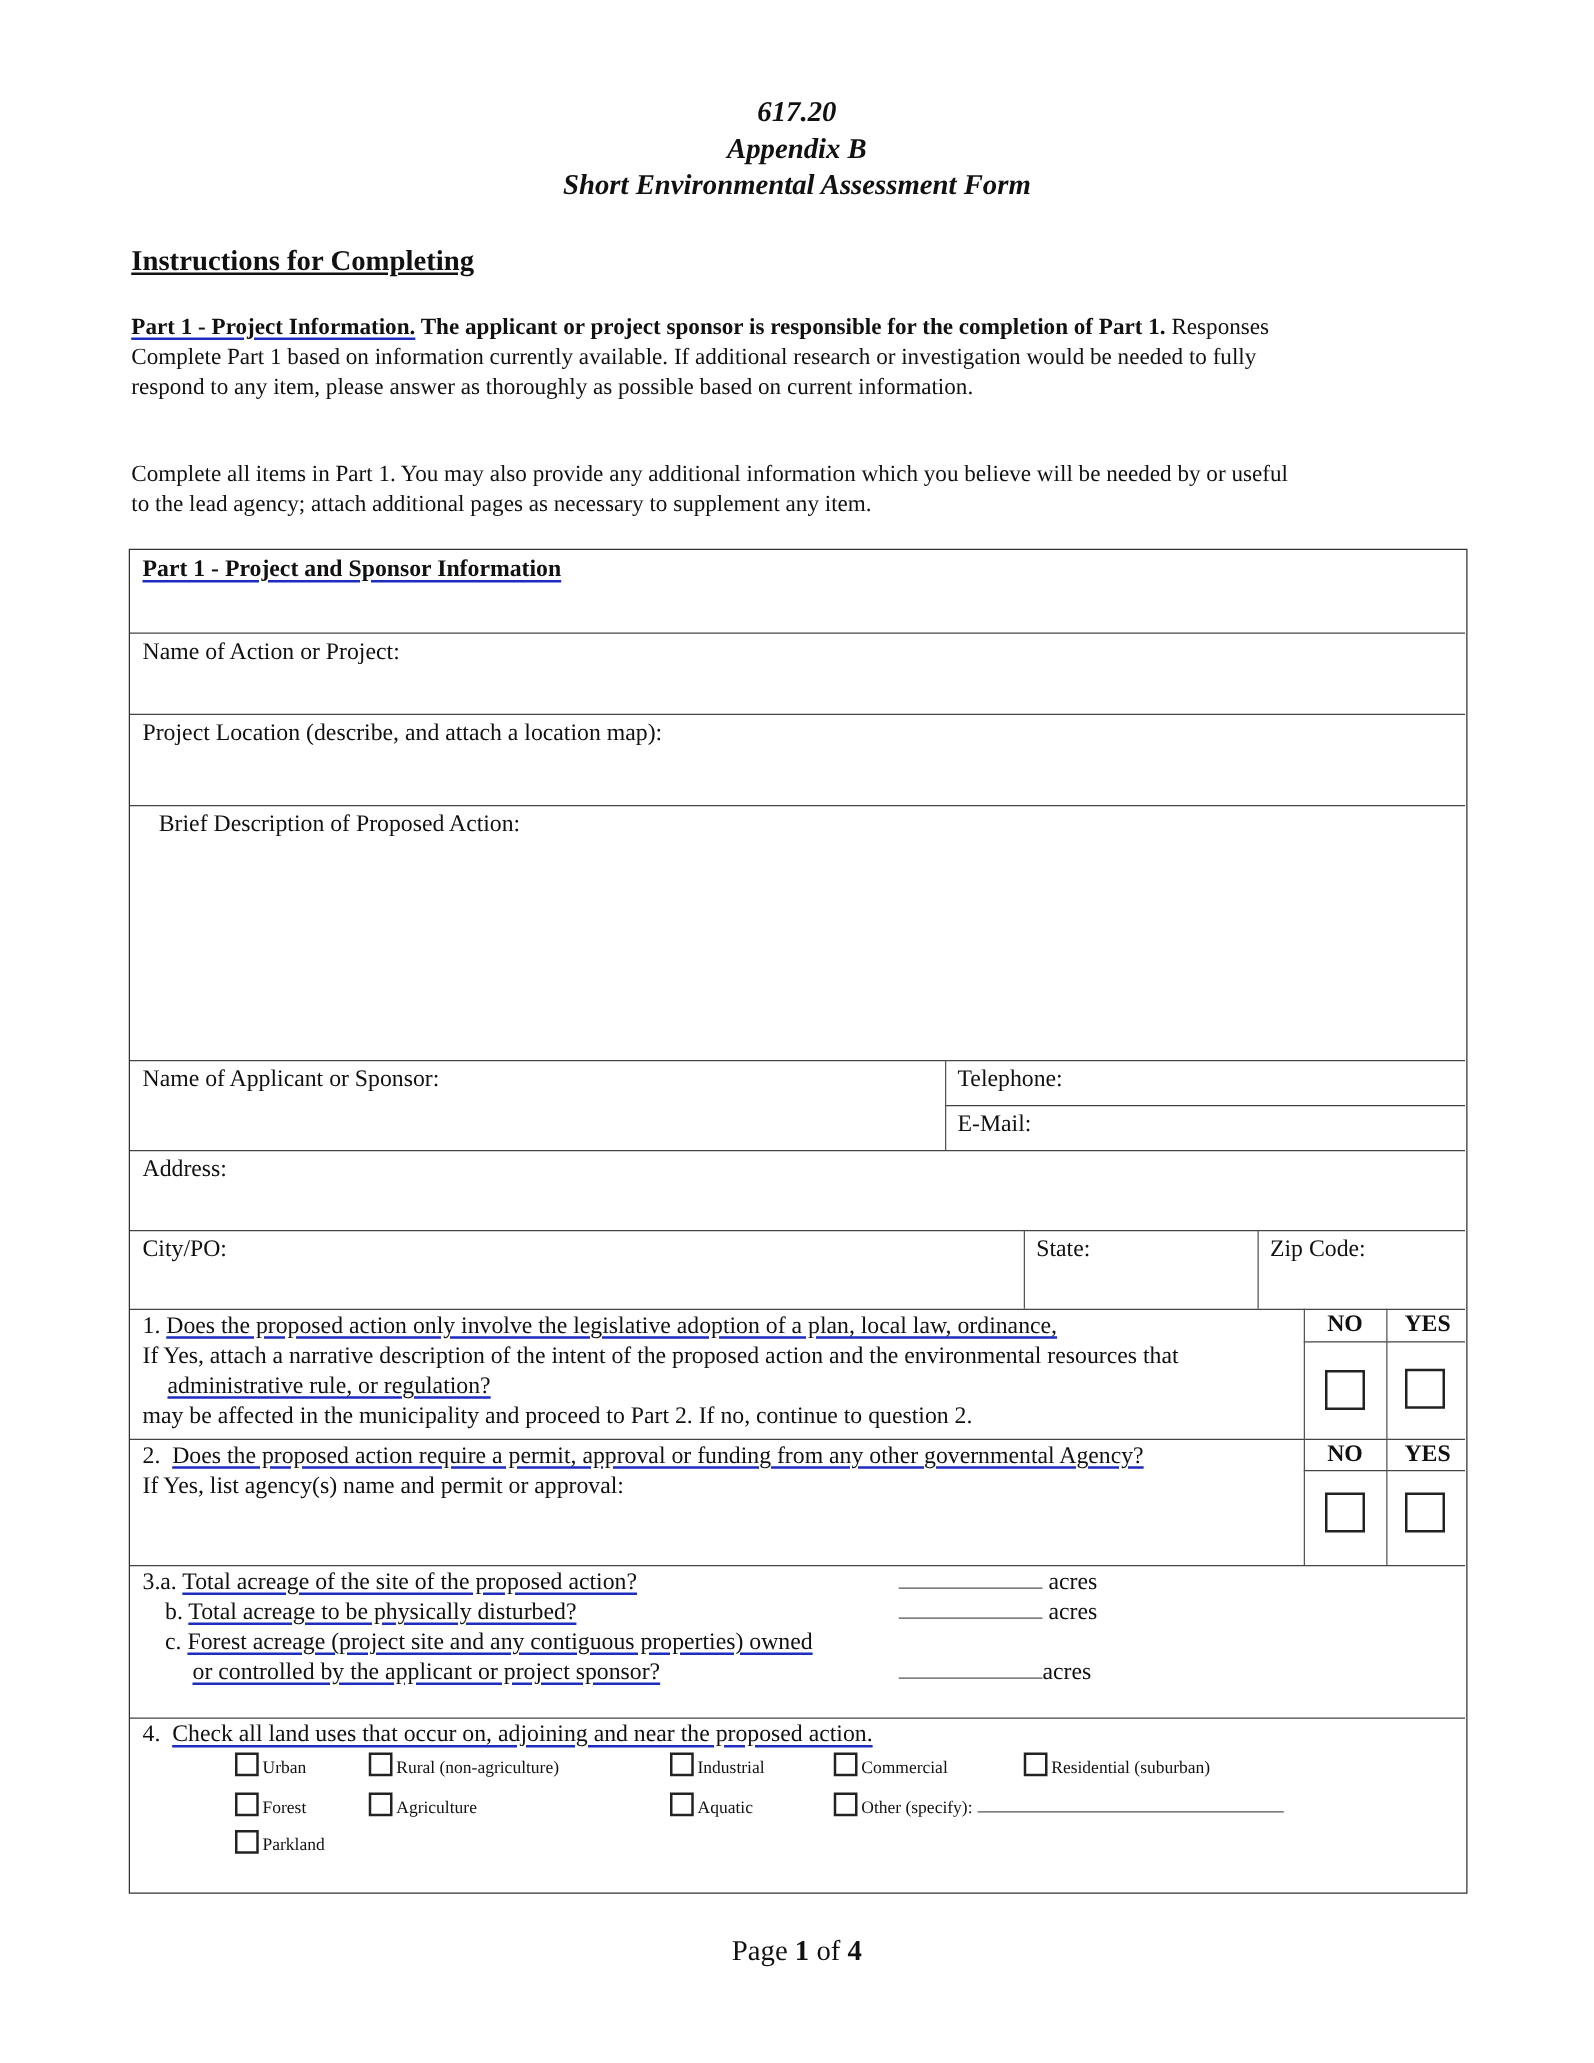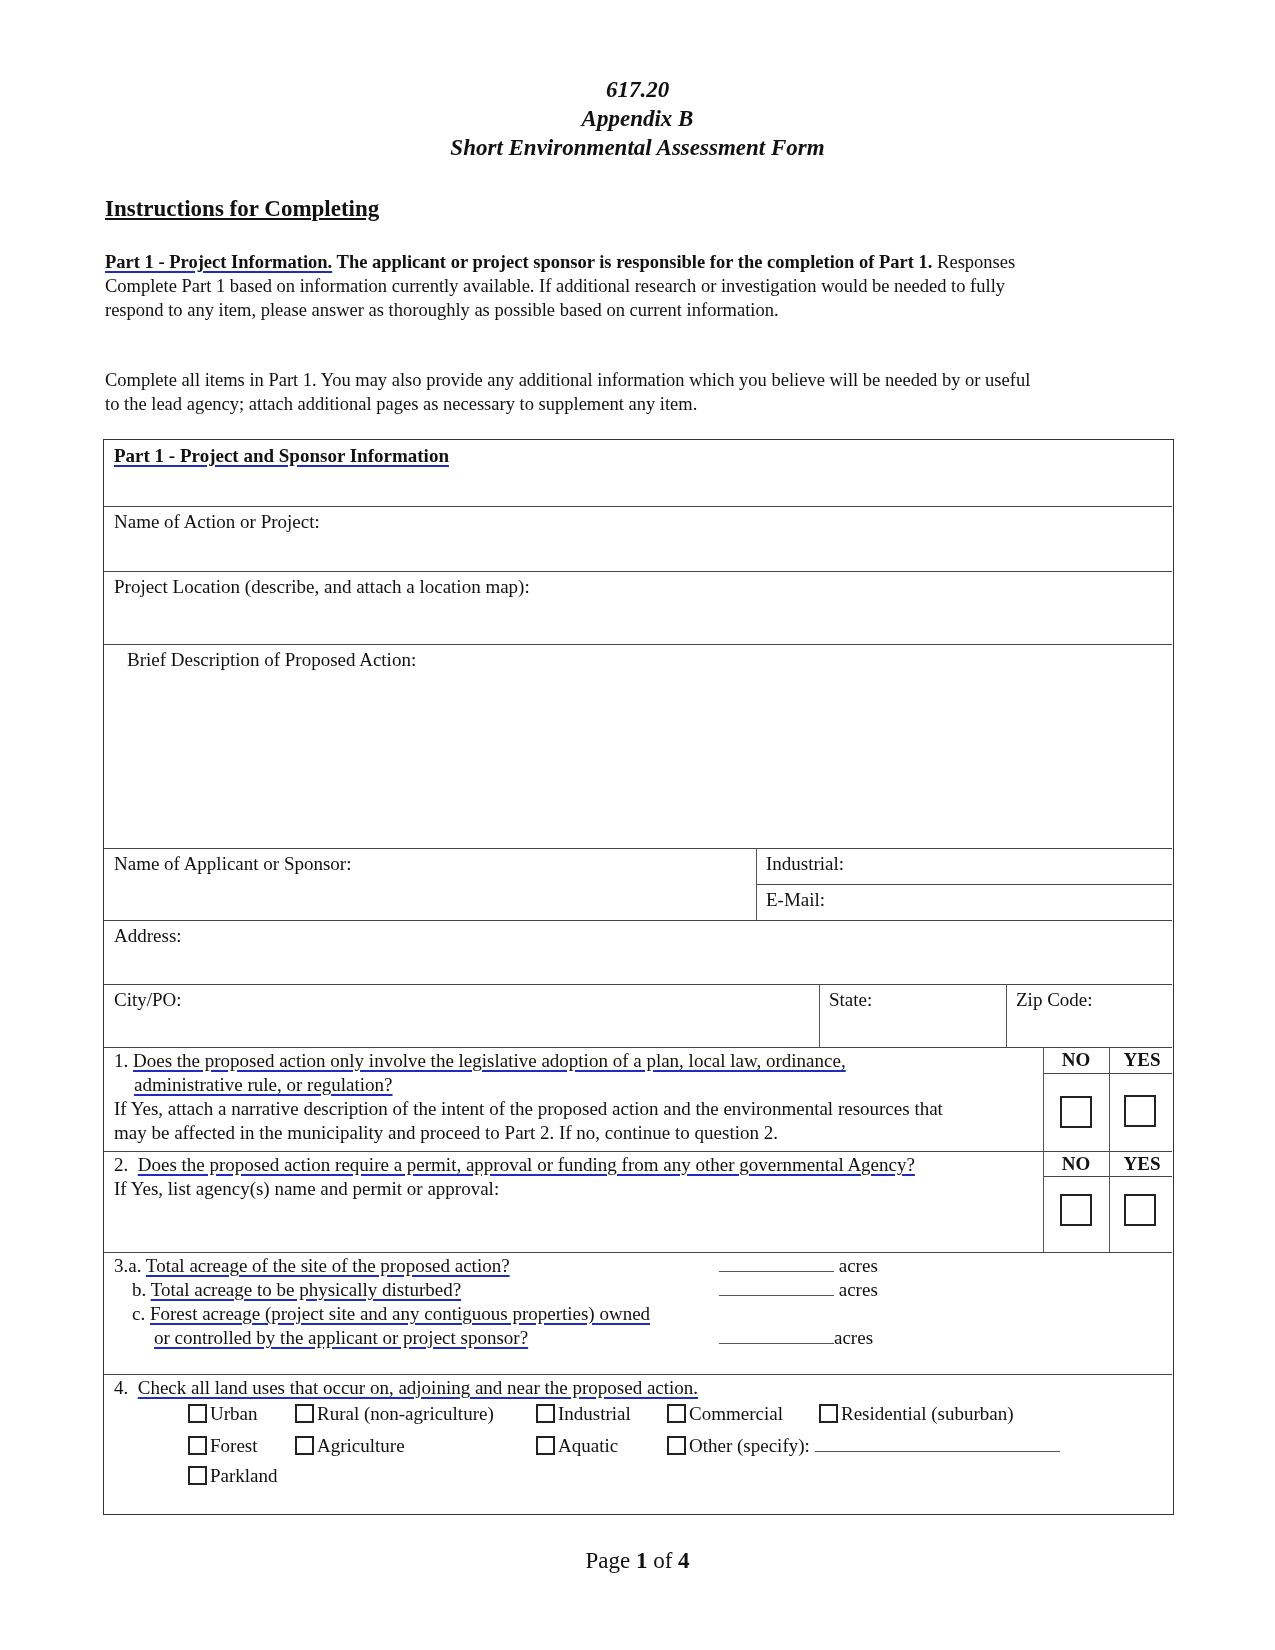--- a/index.html
+++ b/index.html
@@ -76,7 +76,7 @@
   <div class="cell-label" style="left:10px; top:135px;">Project Location (describe, and attach a location map):</div>
   <div class="cell-label" style="left:10px; top:208px;margin-left:13px;">Brief Description of Proposed Action:</div>
   <div class="cell-label" style="left:10px; top:412px;">Name of Applicant or Sponsor:</div>
-  <div class="cell-label" style="left:662px; top:412px;">Industrial:</div>
+  <div class="cell-label" style="left:662px; top:412px;">Telephone:</div>
   <div class="cell-label" style="left:662px; top:448px;">E-Mail:</div>
   <div class="cell-label" style="left:10px; top:484px;">Address:</div>
   <div class="cell-label" style="left:10px; top:548px;">City/PO:</div>

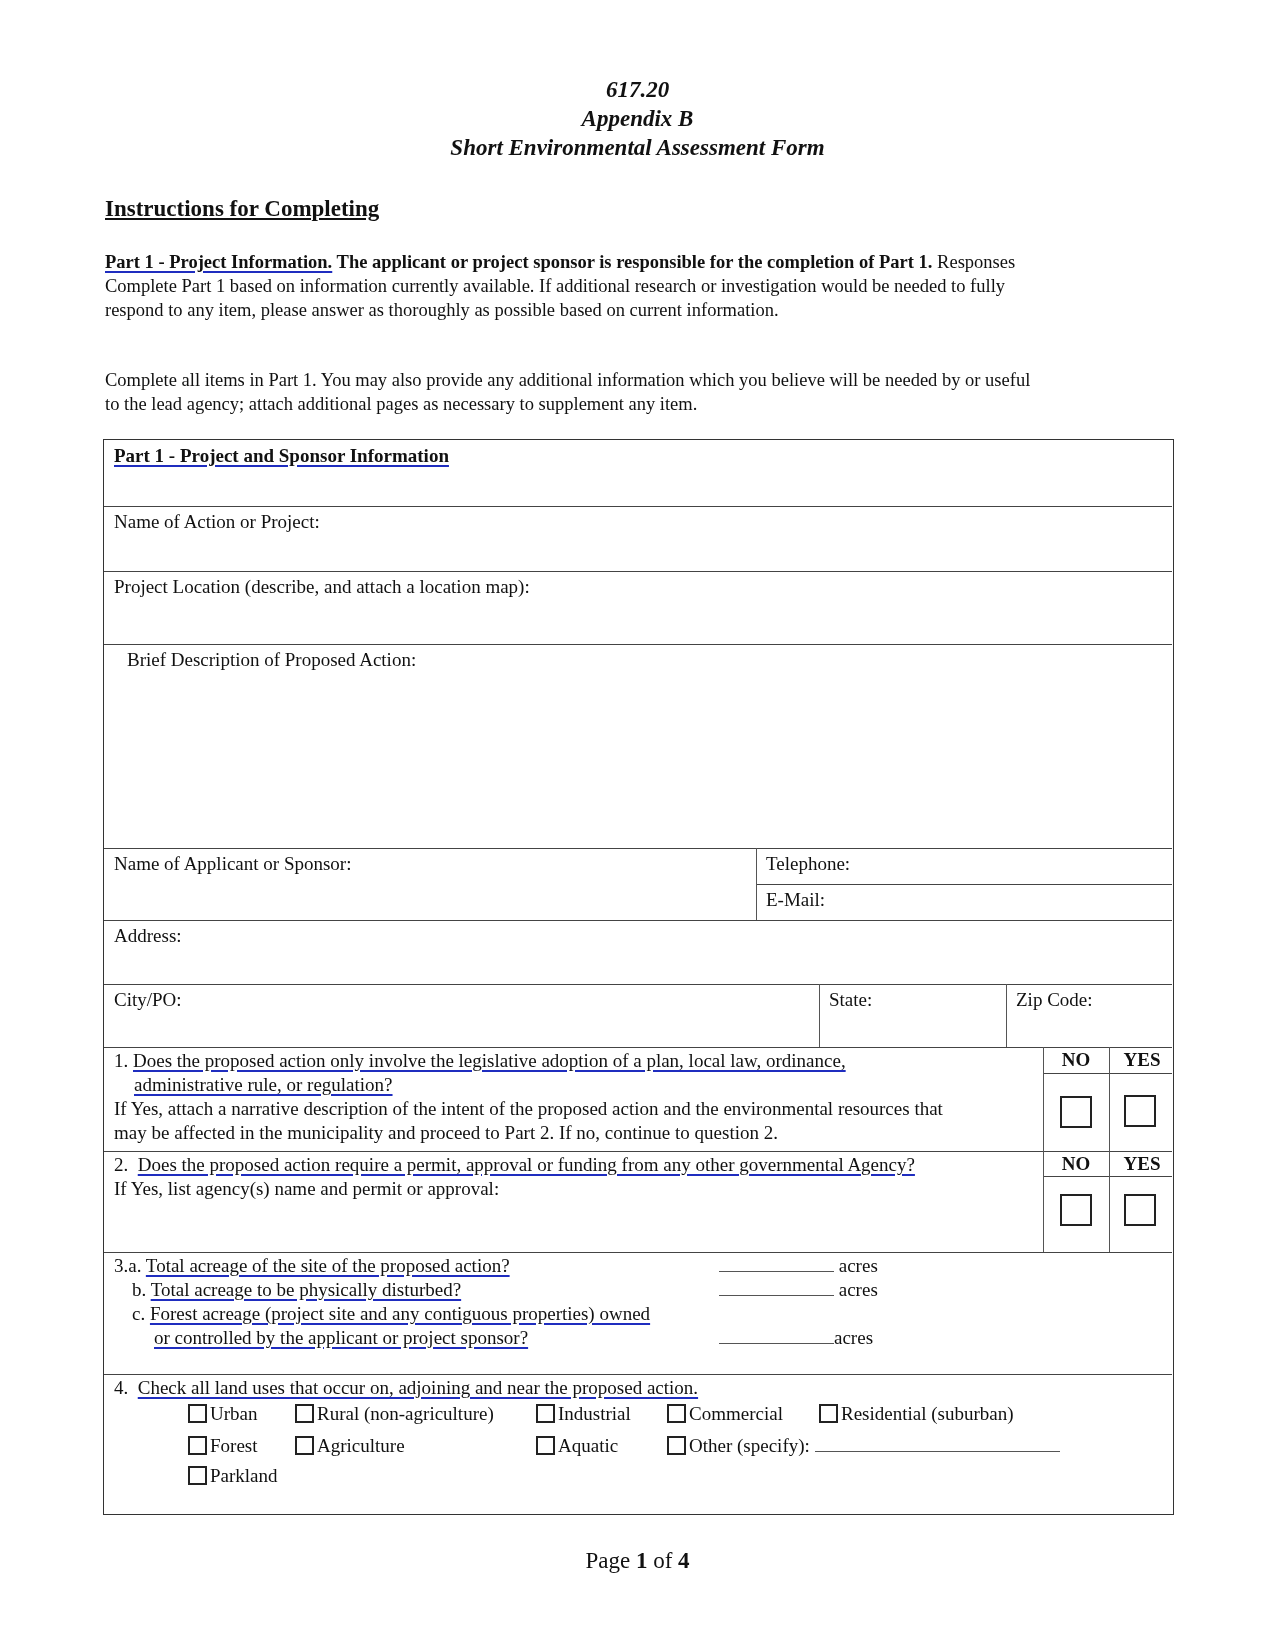--- a/index.html
+++ b/index.html
@@ -85,8 +85,8 @@
 
   <div class="cell-label" style="left:10px; top:609px; width:925px;">
     <div><span>1.</span> <span class="blue-ul">Does the proposed action only involve the legislative adoption of a plan, local law, ordinance,</span></div>
+    <div>If Yes, attach a narrative description of the intent of the proposed action and the environmental resources that</div>
     <div style="padding-left:20px;"><span class="blue-ul">administrative rule, or regulation?</span></div>
-    <div>If Yes, attach a narrative description of the intent of the proposed action and the environmental resources that</div>
     <div>may be affected in the municipality and proceed to Part 2.  If no, continue to question 2.</div>
   </div>
   <div class="yn-head" style="left:939px; top:609px;">NO</div>

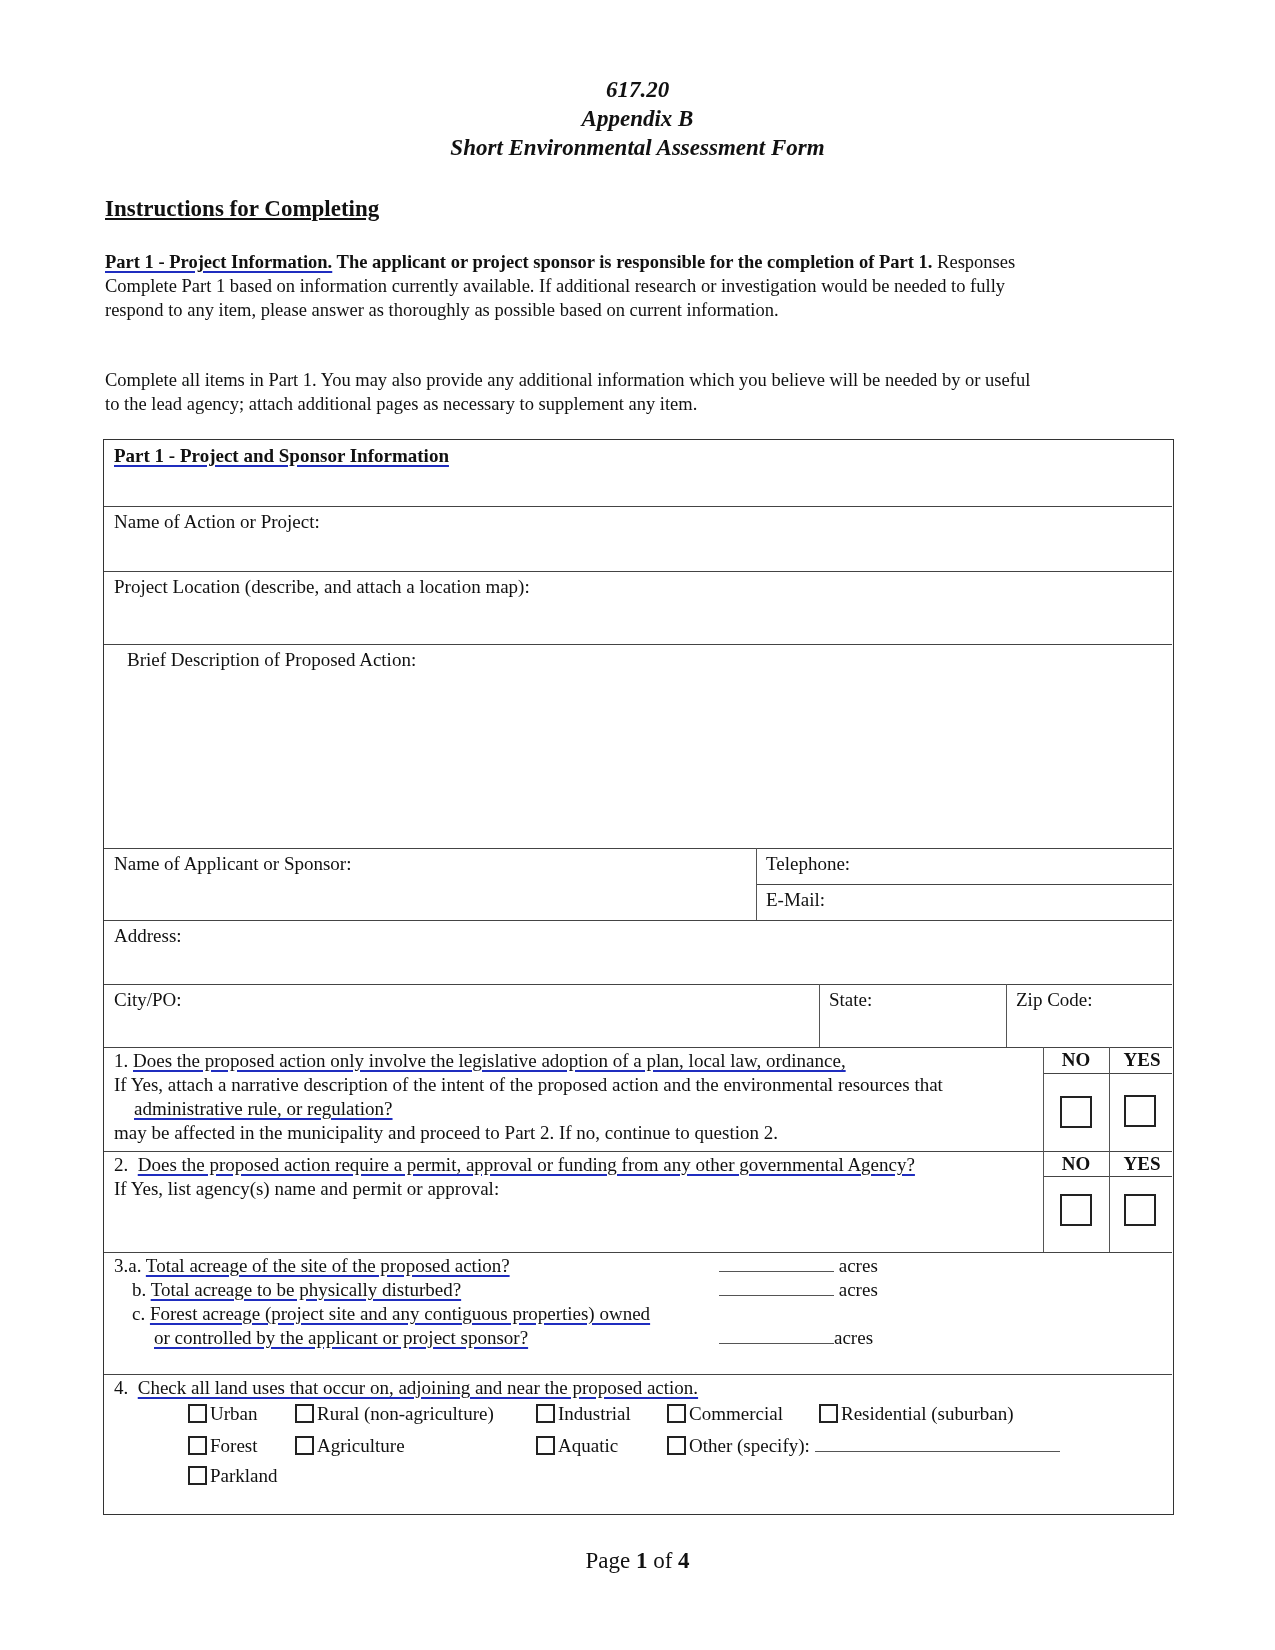--- a/index.html
+++ b/index.html
@@ -23,7 +23,7 @@
   .yn-box { position: absolute; width: 32px; height: 32px; border: 2.5px solid #222; background: #fff; cursor: pointer; }
 
   .small-box { display: inline-block; width: 19px; height: 19px; border: 2px solid #222; vertical-align: -3px; margin-right: 3px; cursor: pointer; }
-  .landuse { position: absolute; font-size: 19px; line-height: 24px; white-space: nowrap; }
+  .landuse { position: absolute; font-size: 14px; line-height: 24px; white-space: nowrap; }
   .blank { display: inline-block; border-bottom: 1px solid #555; height: 16px; vertical-align: baseline; }
 
   .footer { left: 0; width: 1275px; top: 1548px; text-align: center; font-size: 23px; }

